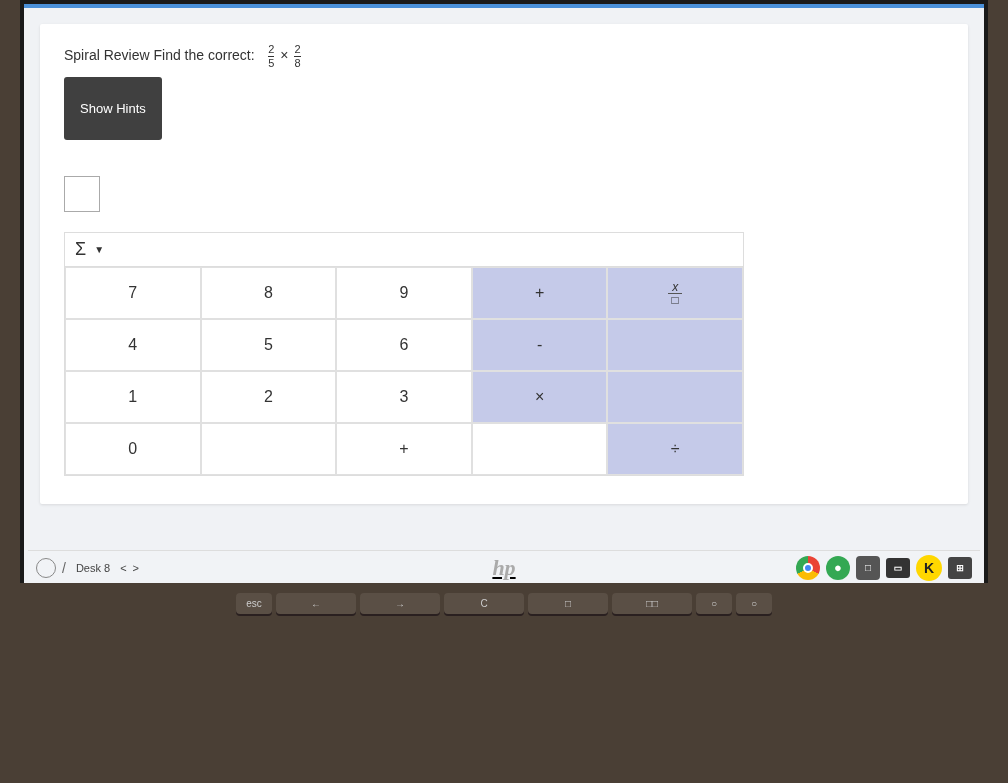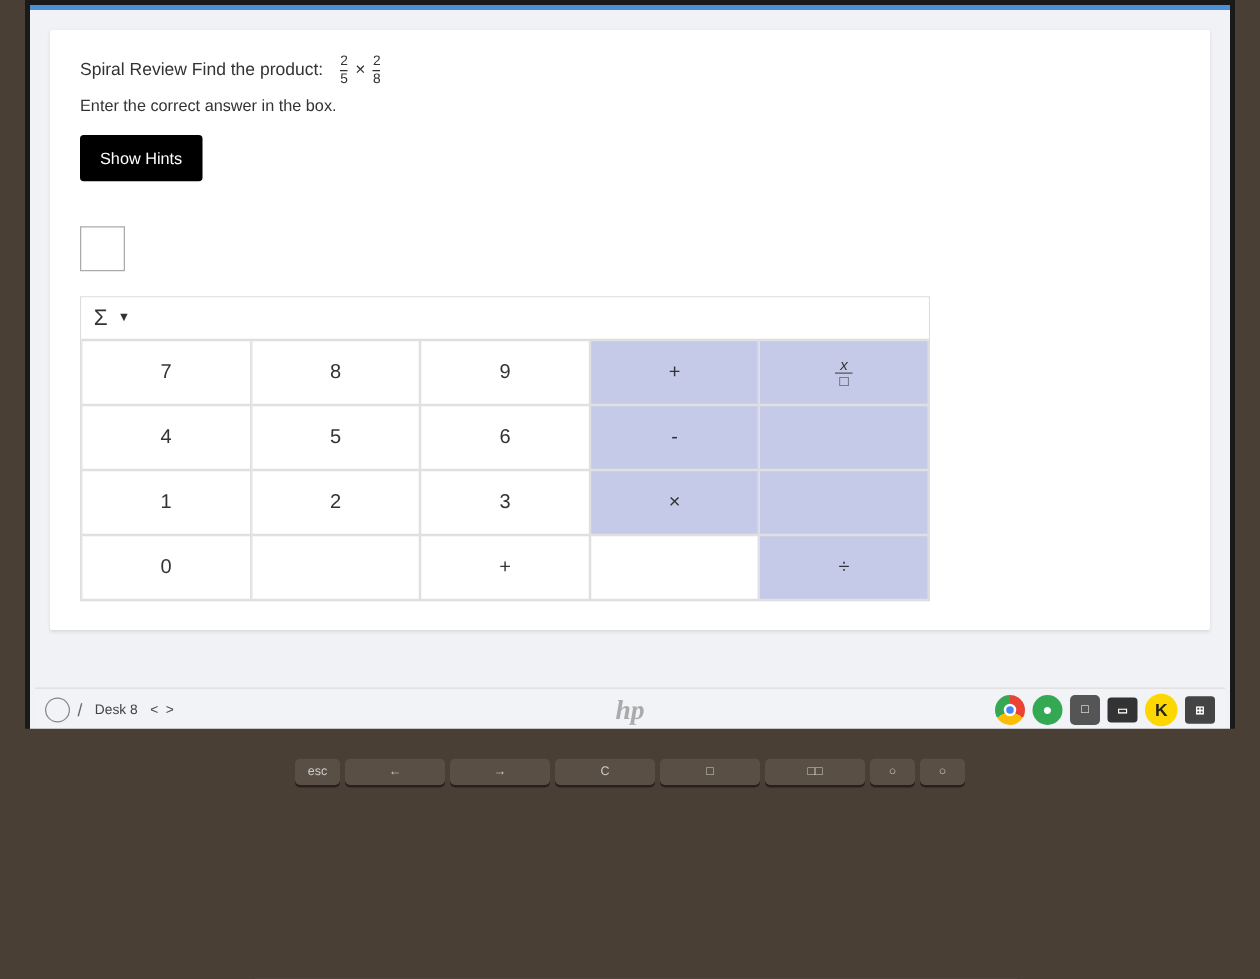--- a/index.html
+++ b/index.html
@@ -302,7 +302,7 @@
         
         <div class="problem-title">
           <strong>Spiral Review</strong>
-          <span>Find the product:</span>
+          <span>Find the correct:</span>
           &nbsp;
           <span class="fraction">
             <span class="num">2</span>

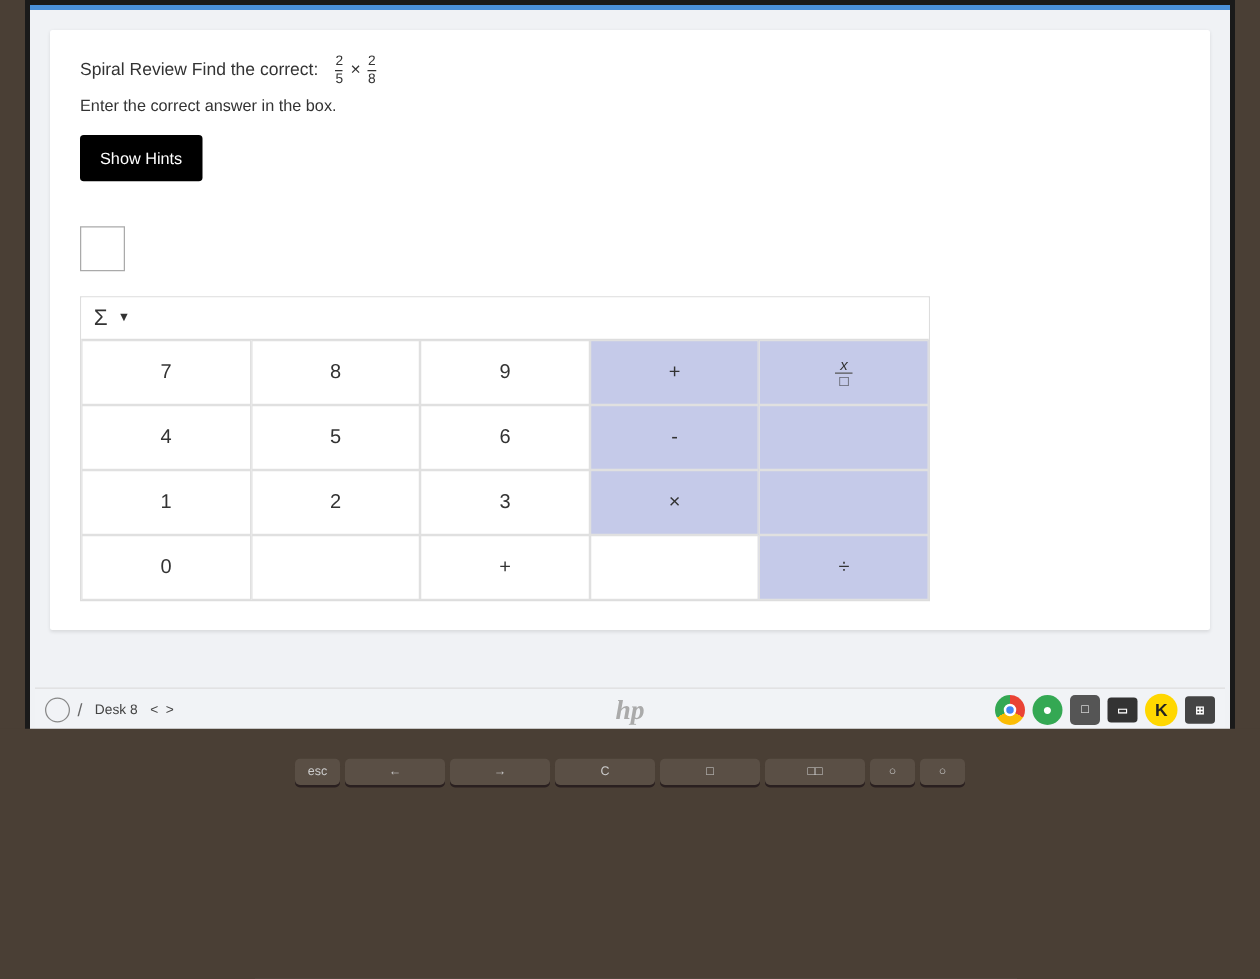--- a/index.html
+++ b/index.html
@@ -316,7 +316,6 @@
         </div>
 
         
-        <p class="instruction">Enter the correct answer in the box.</p>
 
         
         <button class="show-hints-btn">Show Hints</button>

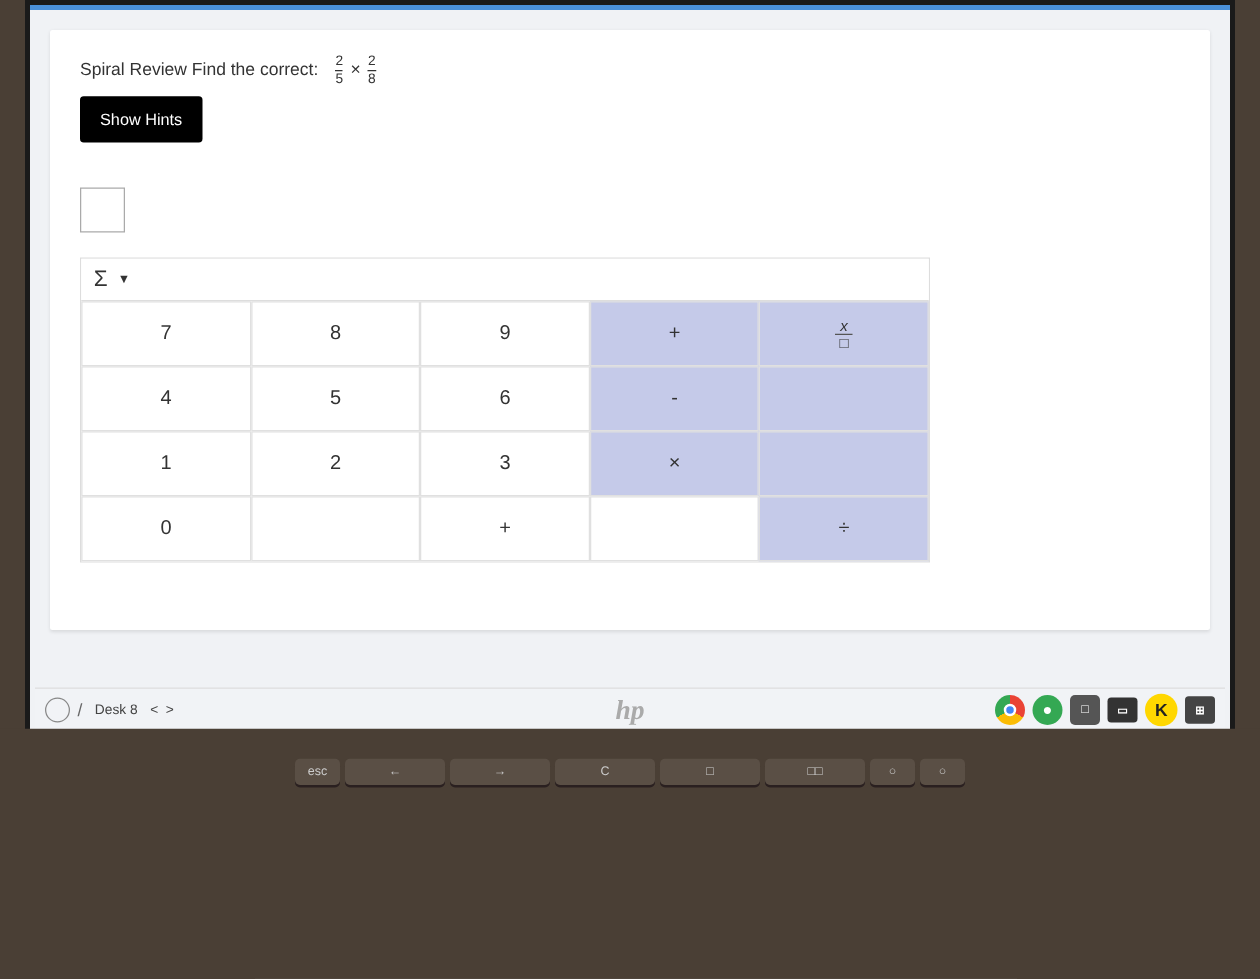--- a/index.html
+++ b/index.html
@@ -101,10 +101,10 @@
     }
 
     .show-hints-btn {
-      background: #000000;
+      background: #404040;
       color: white;
       border: none;
-      padding: 11px 16px;
+      padding: 24px 16px;
       font-size: 13px;
       border-radius: 3px;
       cursor: pointer;

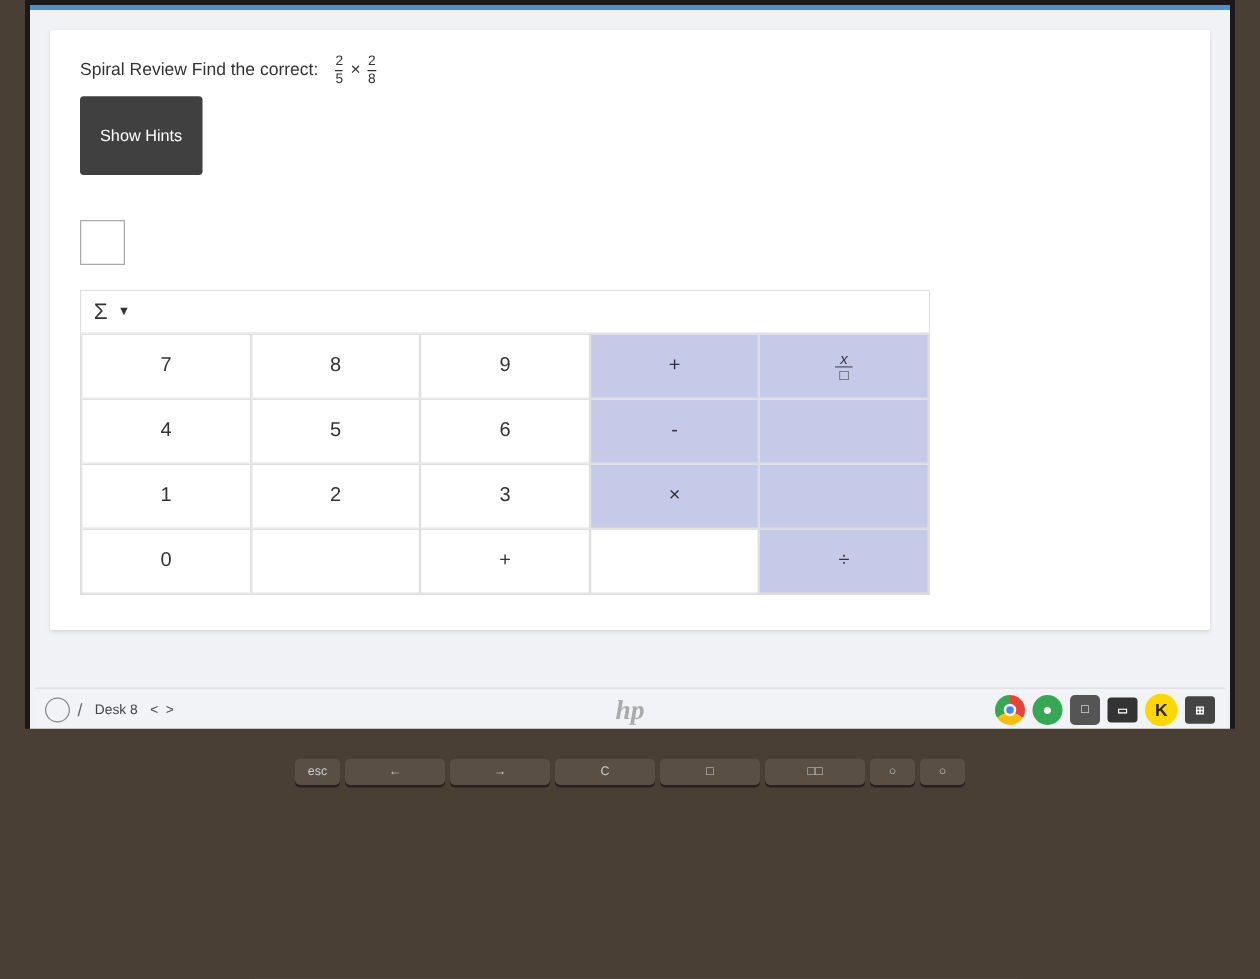--- a/index.html
+++ b/index.html
@@ -285,6 +285,7 @@
       display: flex;
       align-items: center;
       justify-content: center;
+      text-decoration: underline;
     }
   </style>
 </head>

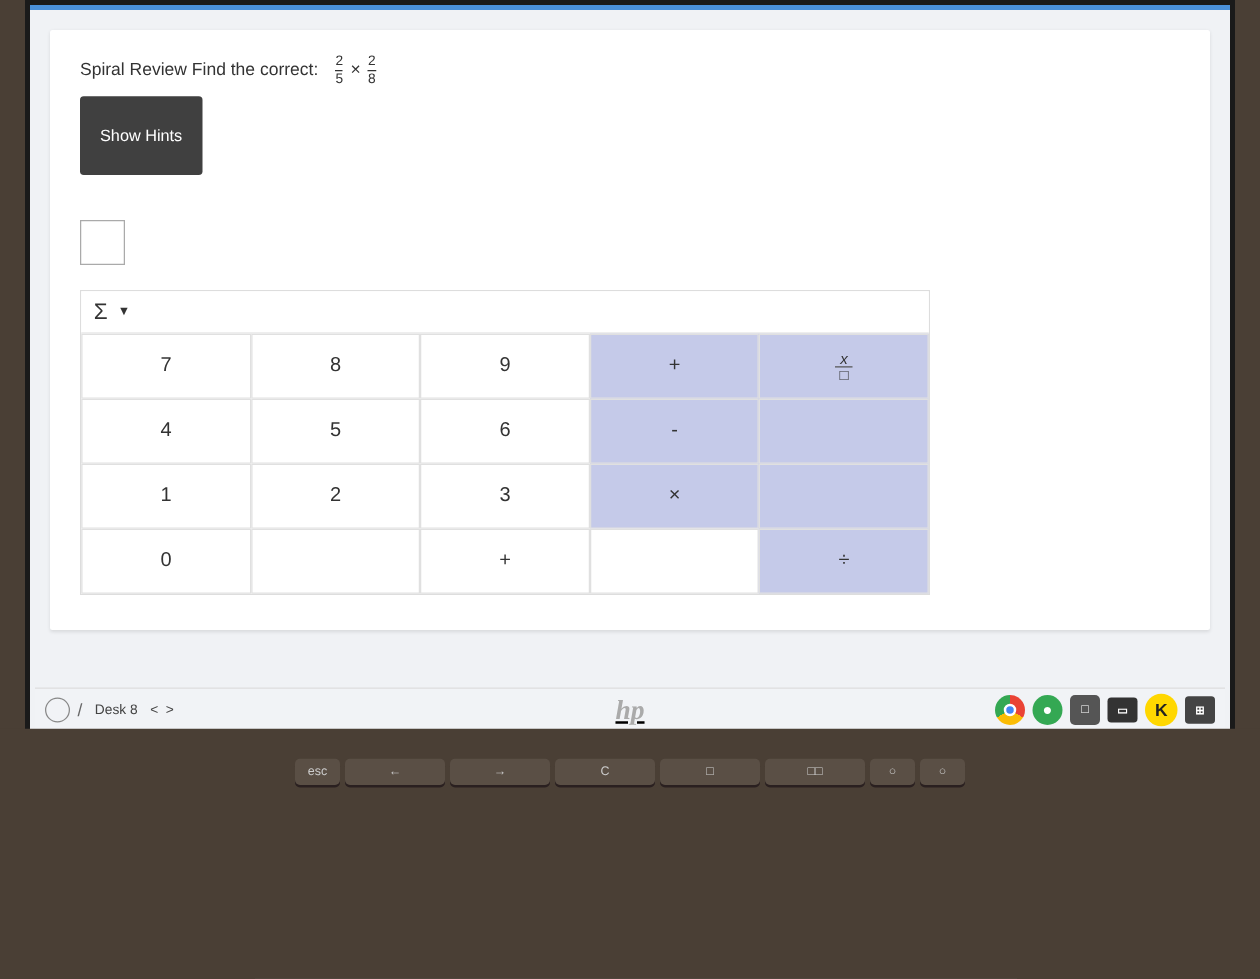--- a/index.html
+++ b/index.html
@@ -253,7 +253,7 @@
       flex-direction: column;
       align-items: center;
       justify-content: flex-start;
-      padding-top: 24px;
+      padding-top: 10px;
     }
 
     .keyboard-row {

